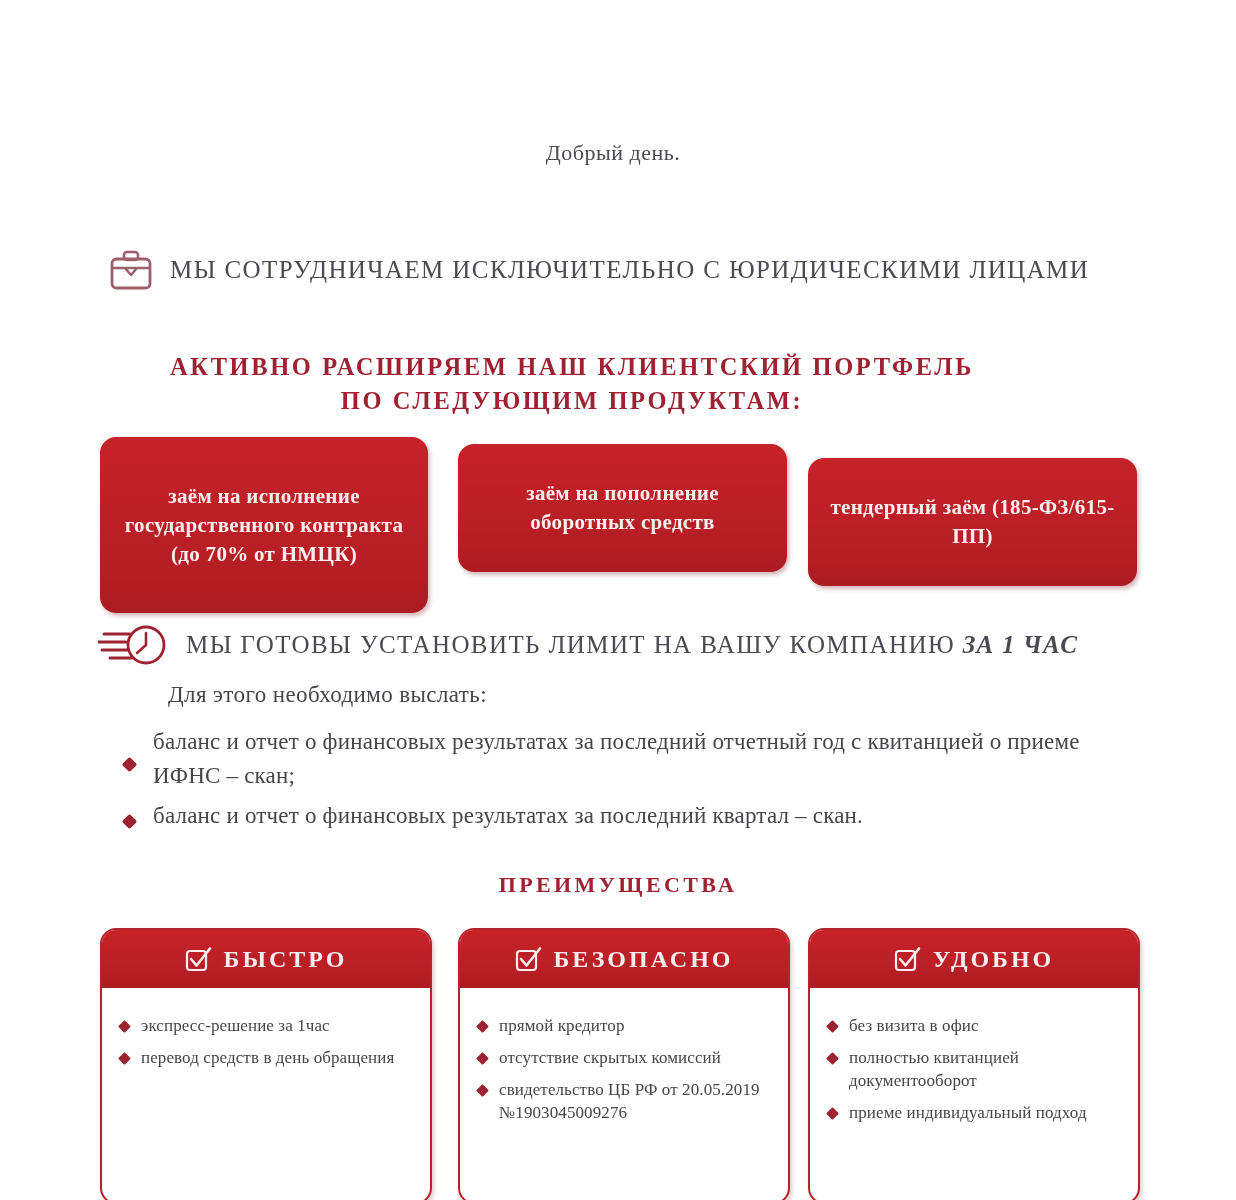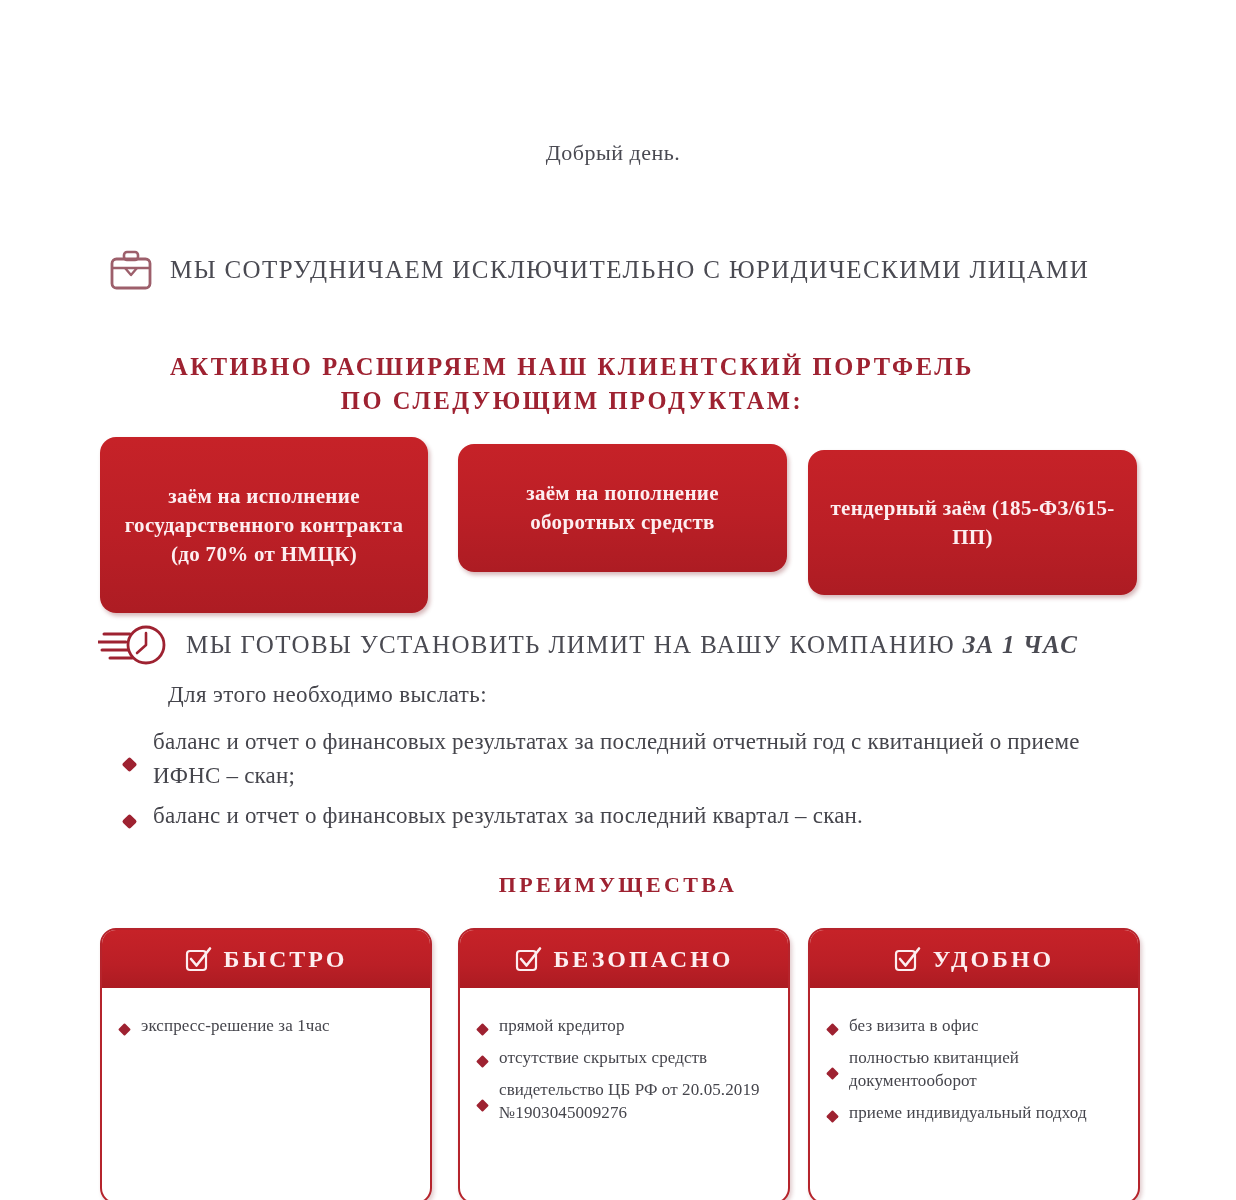--- a/index.html
+++ b/index.html
@@ -104,7 +104,7 @@
   }
   .pbox-1 { left: 100px;  top: 0px;   width: 328px; height: 176px; }
   .pbox-2 { left: 458px;  top: 7px;   width: 329px; height: 128px; }
-  .pbox-3 { left: 808px;  top: 13px;   width: 329px; height: 145px; }
+  .pbox-3 { left: 808px;  top: 21px;   width: 329px; height: 128px; }
   .pbox .inner { padding: 0 14px; }
 
   

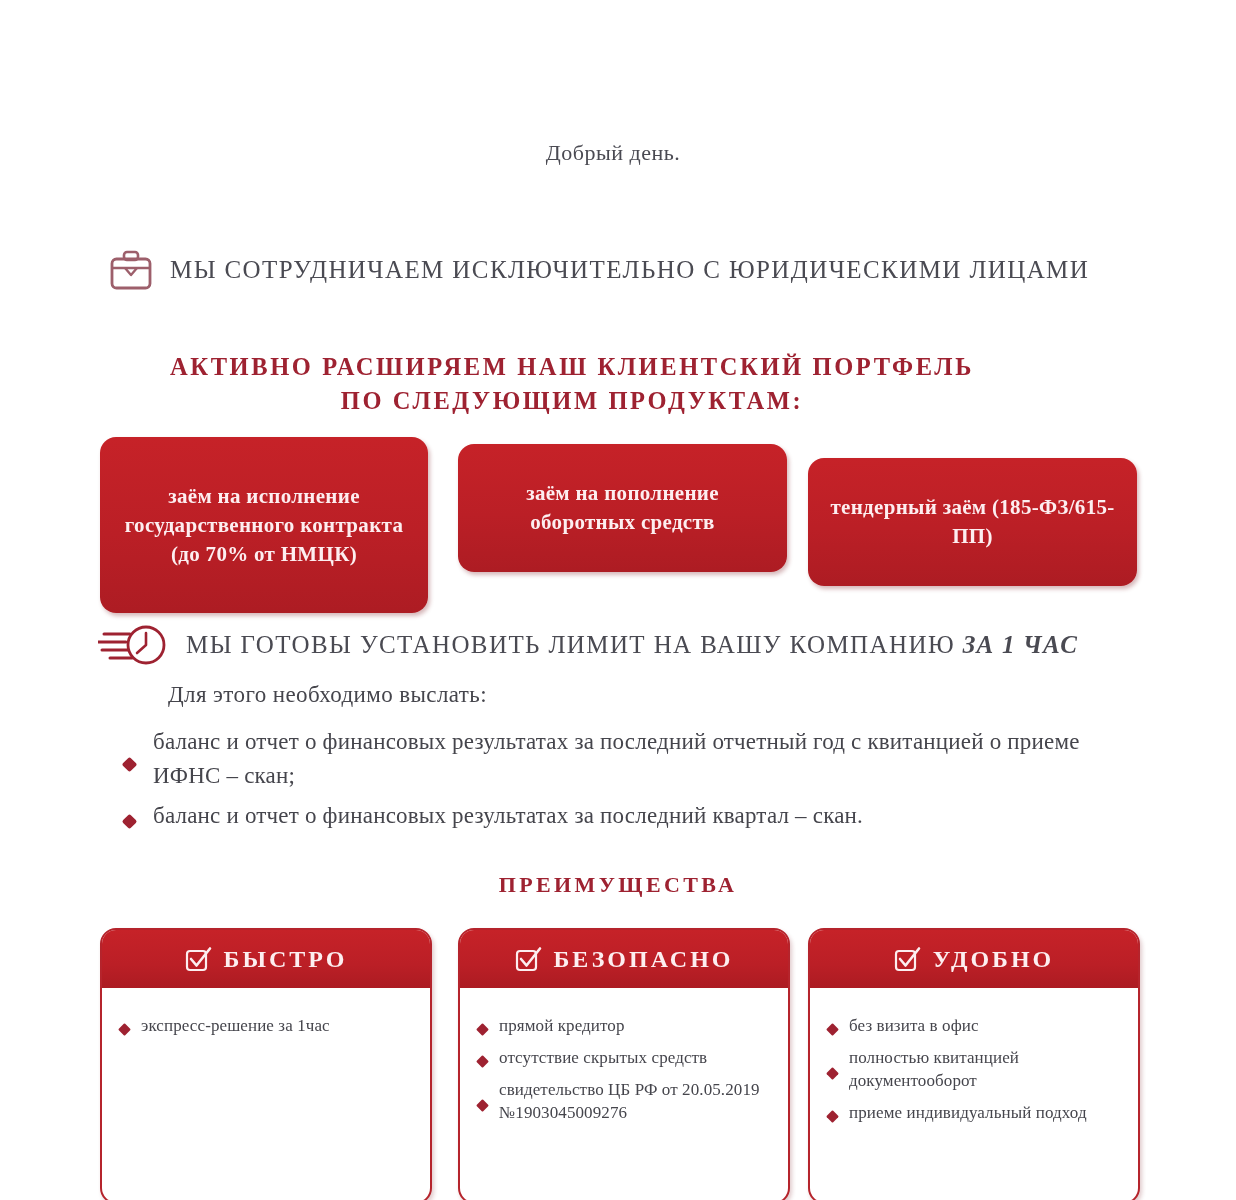--- a/index.html
+++ b/index.html
@@ -197,7 +197,7 @@
   }
   .card-item {
     display: flex;
-    align-items: center;
+    align-items: flex-start;
     gap: 12px;
     margin-bottom: 9px;
   }

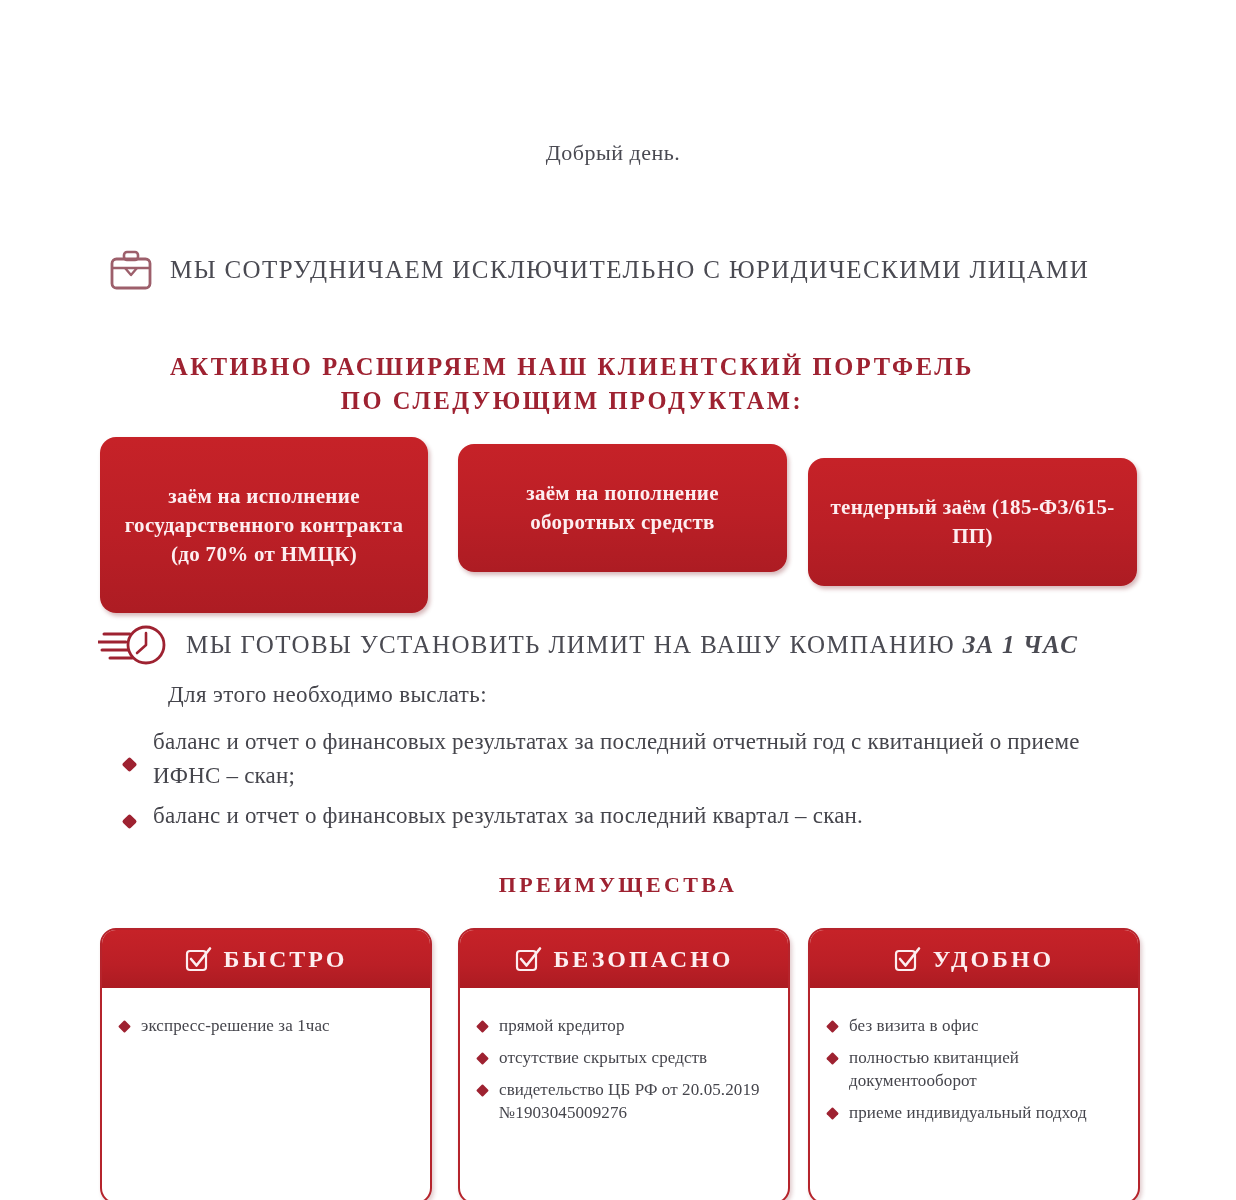--- a/index.html
+++ b/index.html
@@ -302,6 +302,10 @@
           <span class="bullet"></span>
           <span class="txt">экспресс-решение за 1час</span>
         </div>
+        <div class="card-item">
+          <span class="bullet"></span>
+          <span class="txt">перевод средств в день обращения</span>
+        </div>
       </div>
     </div>
 

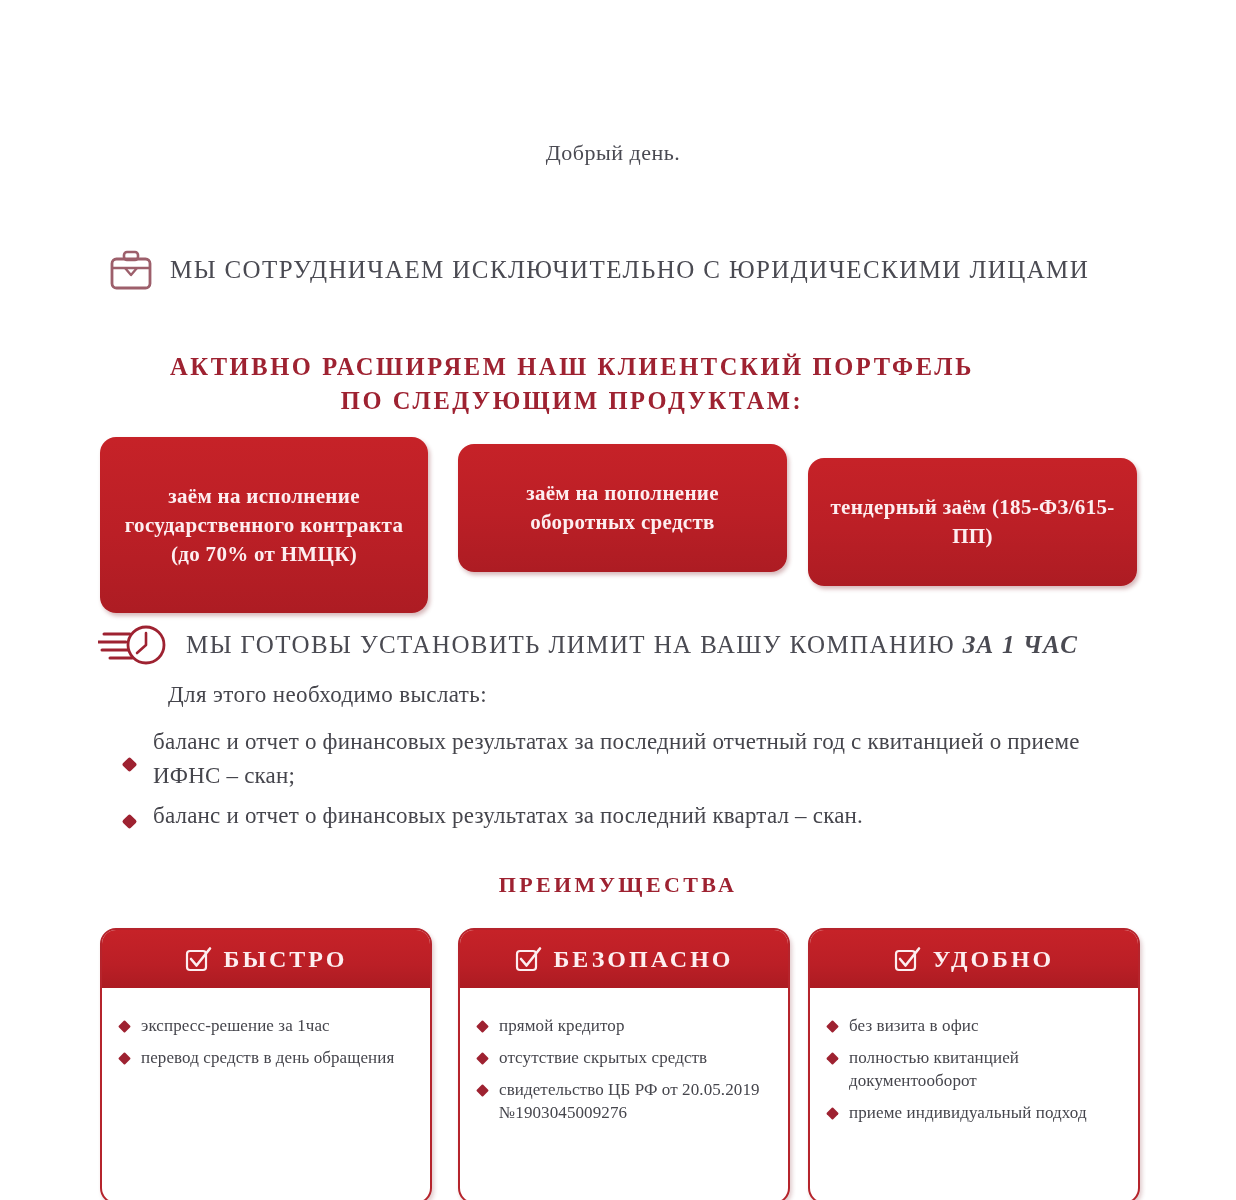--- a/index.html
+++ b/index.html
@@ -326,7 +326,7 @@
         </div>
         <div class="card-item">
           <span class="bullet"></span>
-          <span class="txt">отсутствие скрытых средств</span>
+          <span class="txt">отсутствие скрытых комиссий</span>
         </div>
         <div class="card-item">
           <span class="bullet"></span>

